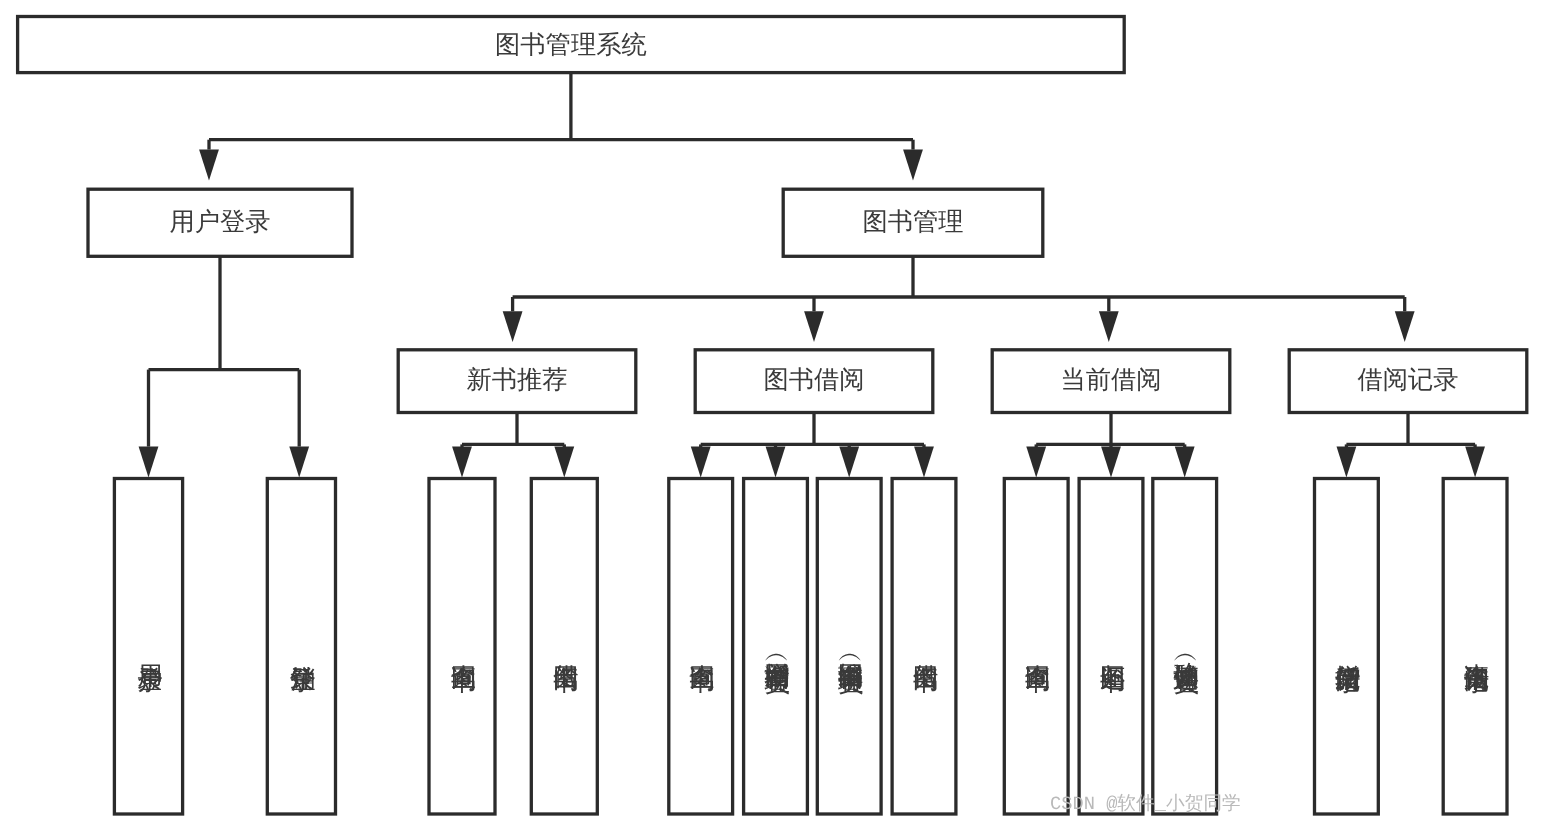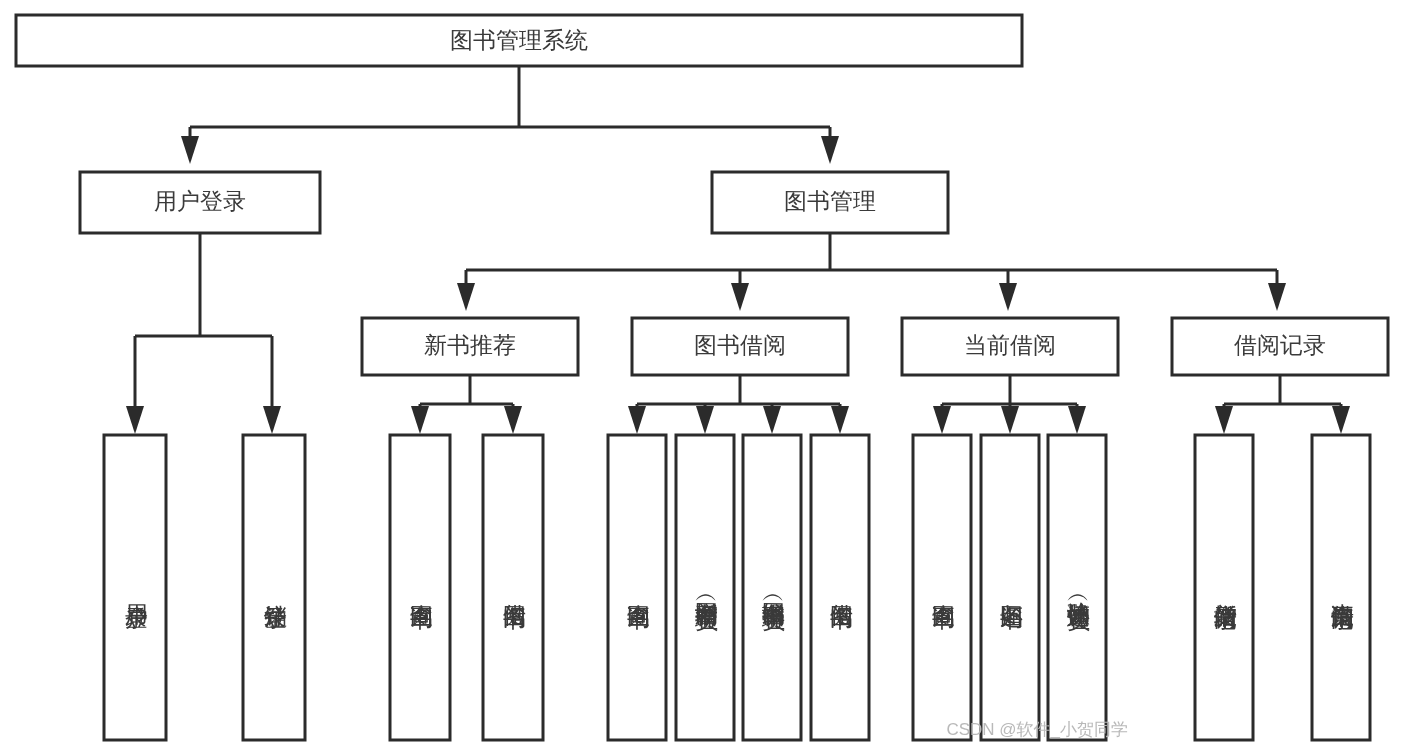--- a/index.html
+++ b/index.html
@@ -62,7 +62,7 @@
     bottom: 6px;
     font-size: 17px;
     color: #b9b9b9;
-    font-family: Liberation Sans, sans-serif;
+    font-family: Liberation Mono, monospace;
     white-space: nowrap;
     pointer-events: none;
   }

